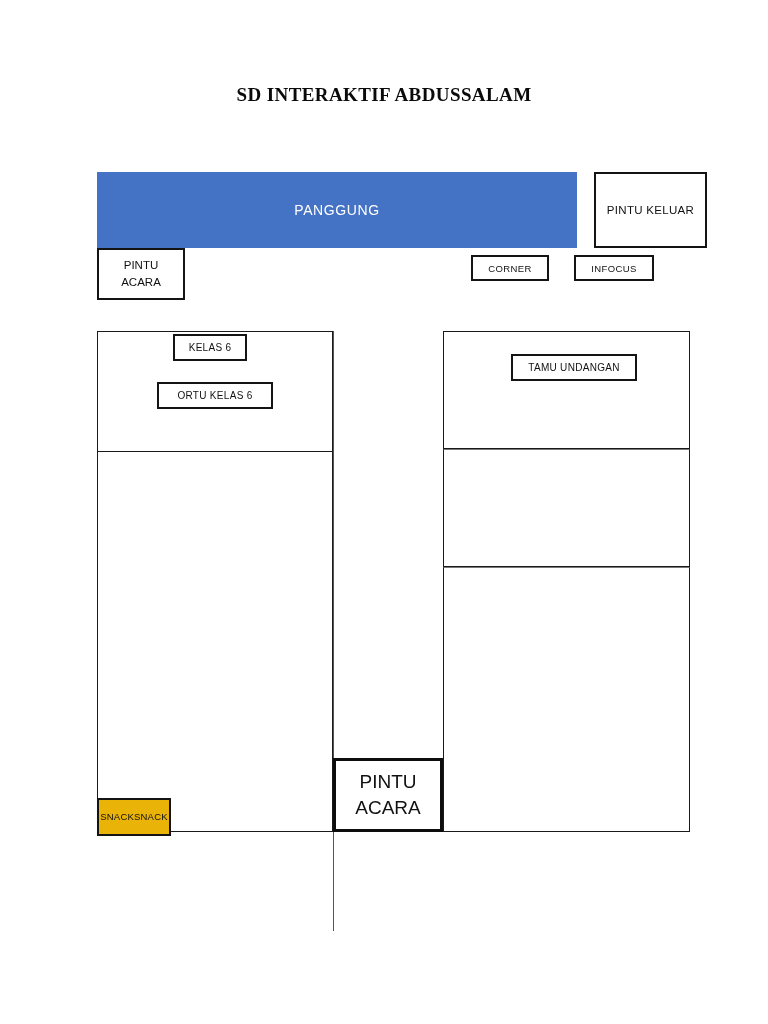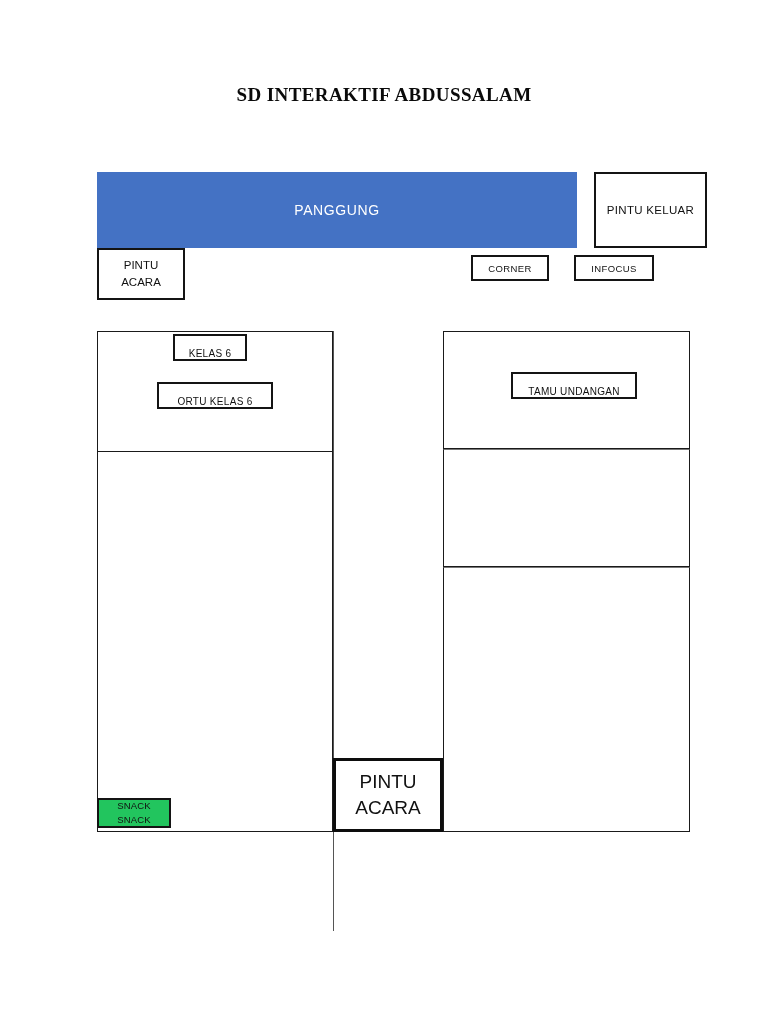--- a/index.html
+++ b/index.html
@@ -146,7 +146,7 @@
     background: #ffffff;
     border: 2.2px solid #141414;
     display: flex;
-    align-items: flex-end;
+    align-items: center;
     justify-content: center;
     height: 27px;
   }

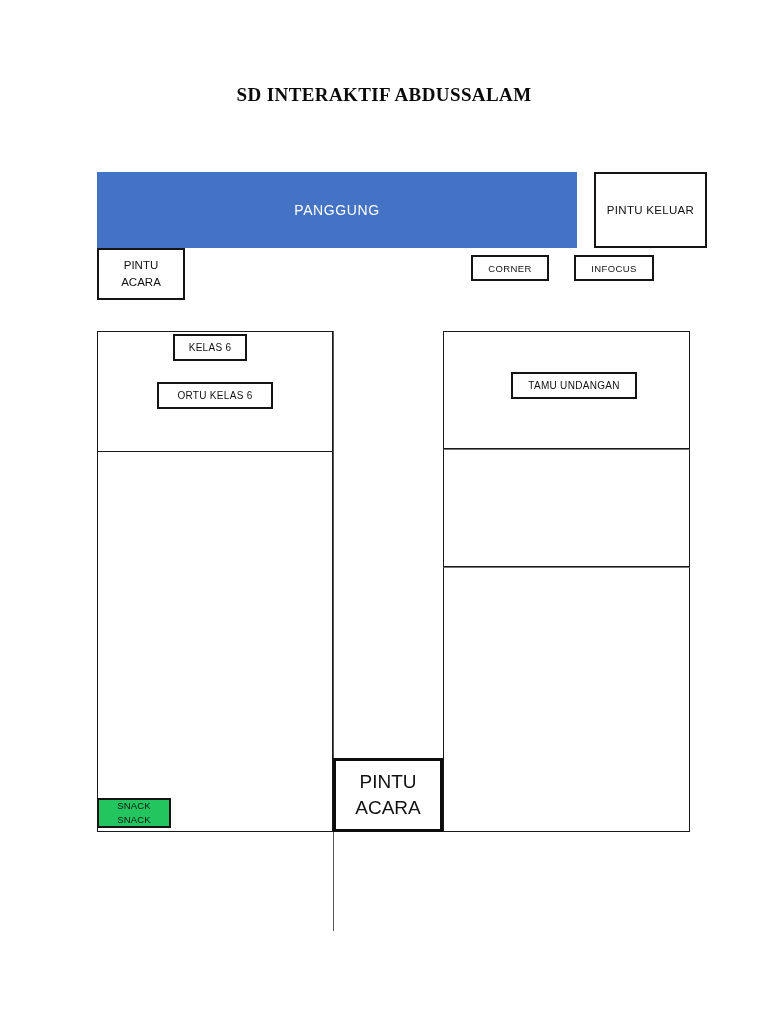--- a/index.html
+++ b/index.html
@@ -153,7 +153,7 @@
   .tag-box span { font-size: 10px; letter-spacing: 0.3px; color: #111; }
   #kelas6-tag      { left: 76px;  top: 162px; width: 74px; }
   #ortu-kelas6-tag { left: 60px;  top: 210px; width: 116px; }
-  #tamu-undangan-tag { left: 414px; top: 200px; width: 126px; }
+  #tamu-undangan-tag { left: 414px; top: 182px; width: 126px; }
 
   
   #snack-corner-box {

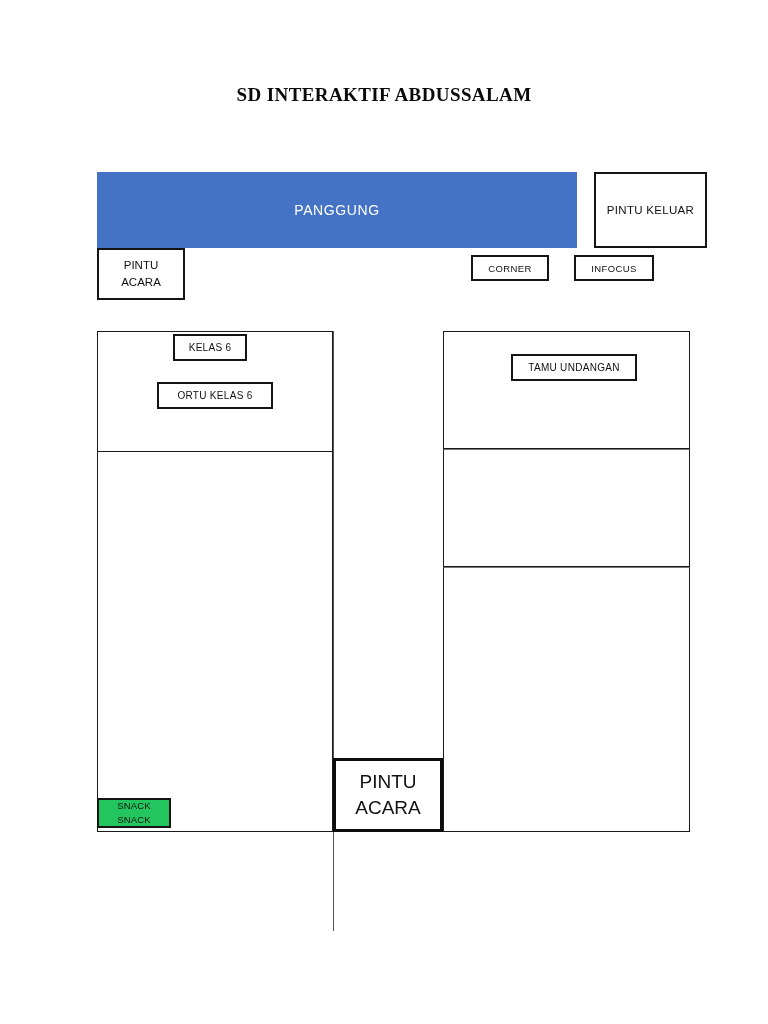--- a/index.html
+++ b/index.html
@@ -158,11 +158,11 @@
   
   #snack-corner-box {
     left: 0px; top: 626px;
-    width: 74px; height: 30px;
-    background: #22c55e;
-    border: 2.2px solid #141414;
-    display: flex;
-    flex-direction: column;
+    width: 74px; height: 38px;
+    background: #eab308;
+    border: 2.2px solid #141414;
+    display: flex;
+    flex-direction: row;
     align-items: center;
     justify-content: center;
     line-height: 14px;

